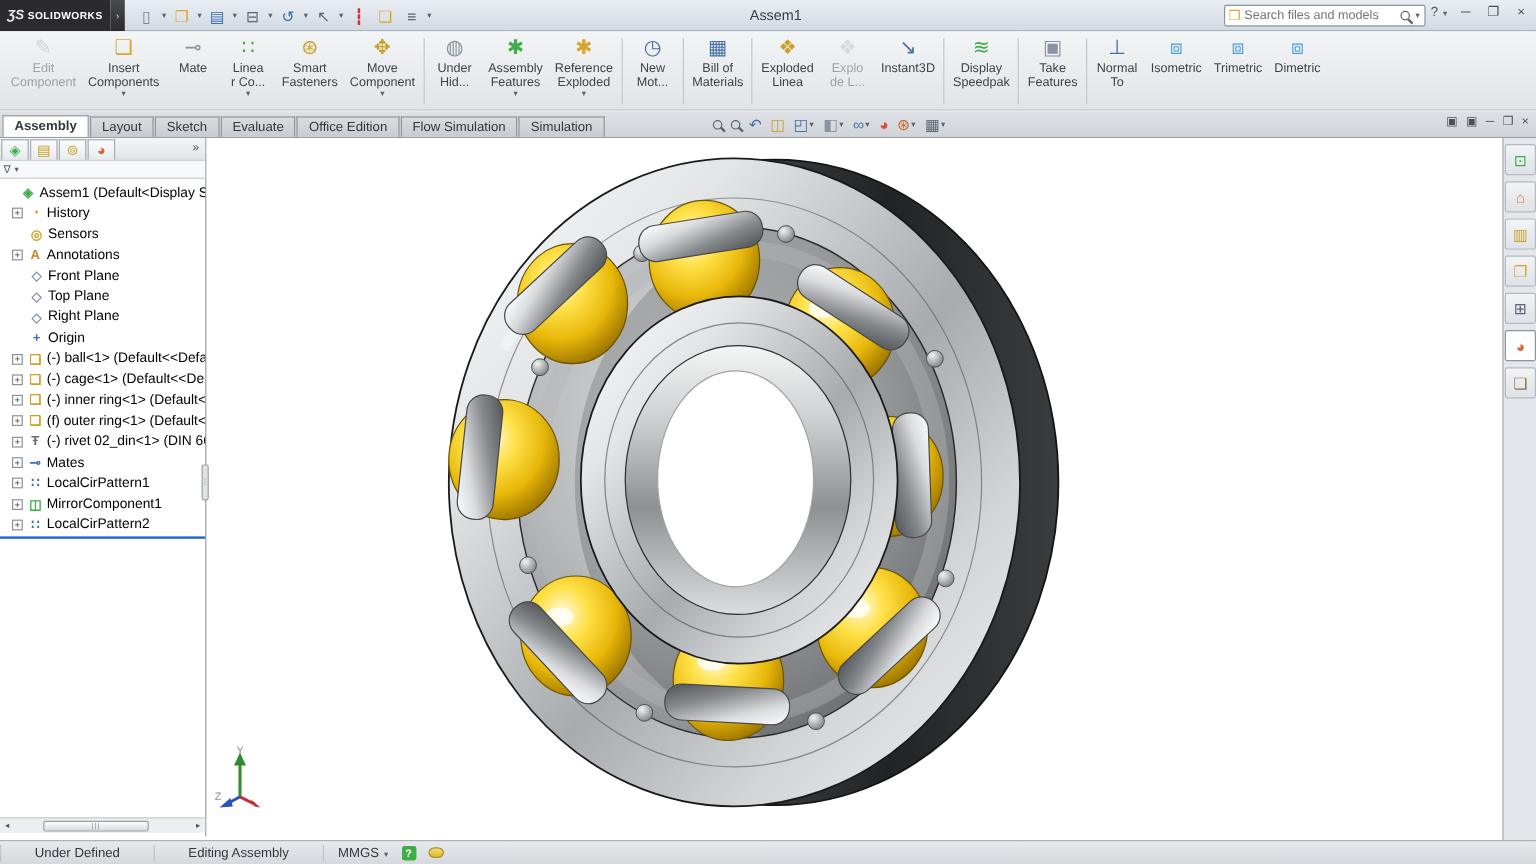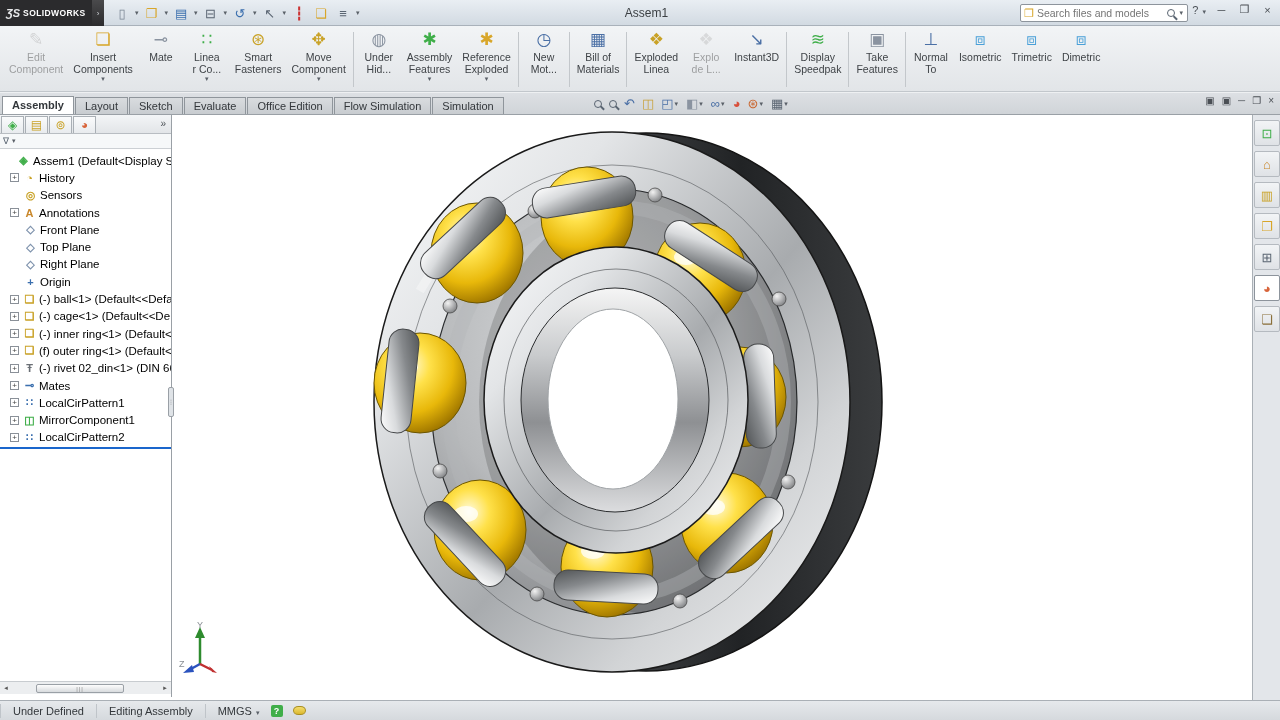--- a/index.html
+++ b/index.html
@@ -107,7 +107,7 @@
     background:linear-gradient(#e6e9ec,#d5d9dd); border-top:1px solid #aab0b6;
     display:flex; align-items:center; font-size:11px; color:#33373b; }
   #status-left { flex:1; padding-left:5px; }
-  .sfield { padding:0 12px; border-left:1px solid #bfc4c9; height:14px; line-height:14px;text-align:right; }
+  .sfield { padding:0 28px; border-left:1px solid #bfc4c9; height:14px; line-height:14px;text-align:right; }
   #units { padding:0 4px 0 12px; border-left:1px solid #bfc4c9; height:14px; line-height:14px;}
   #help-green { width:12px; height:12px; background:#3fae49; color:#fff; font-size:9px; font-weight:bold;
     text-align:center; line-height:12px; border-radius:2px; margin:0 10px 0 6px; }

